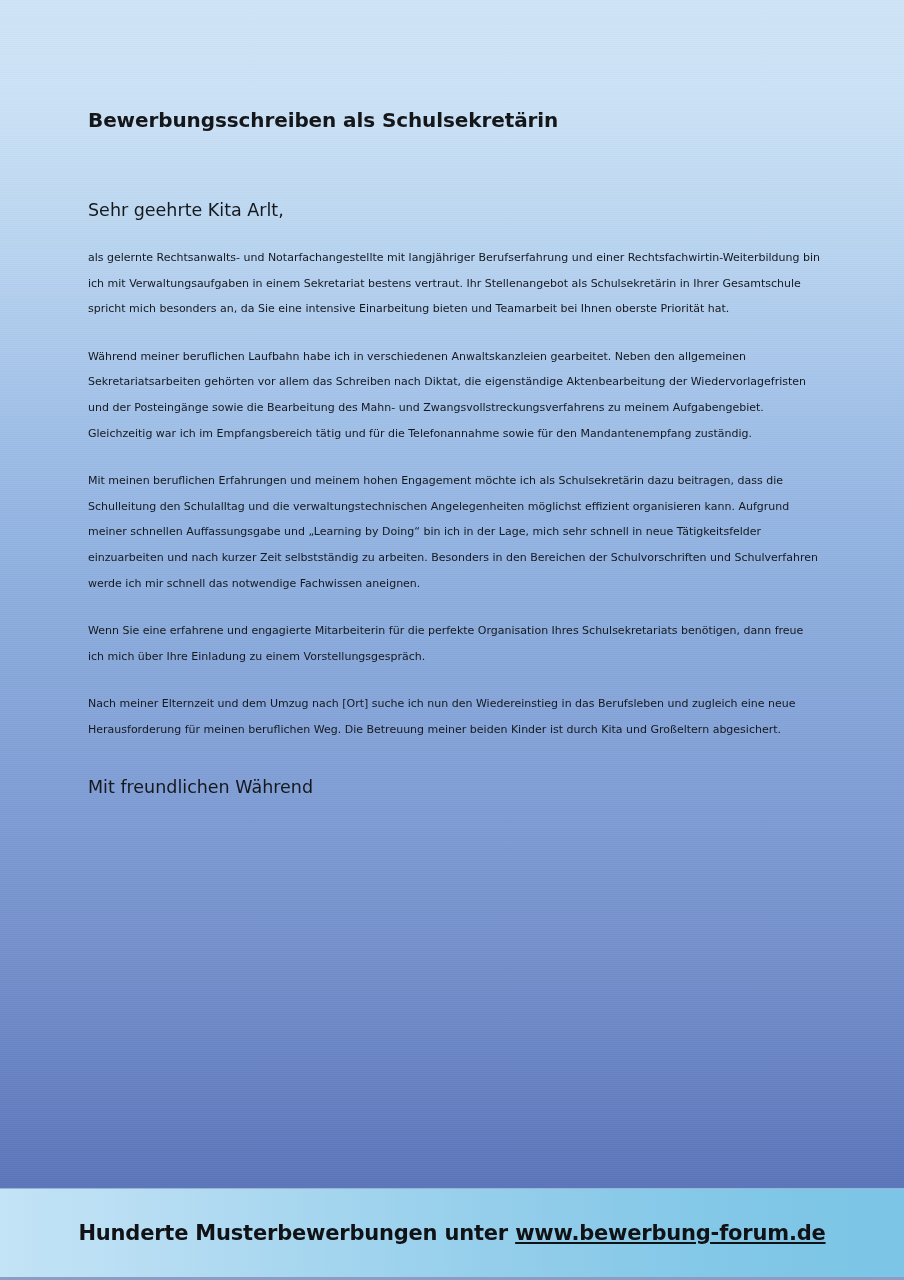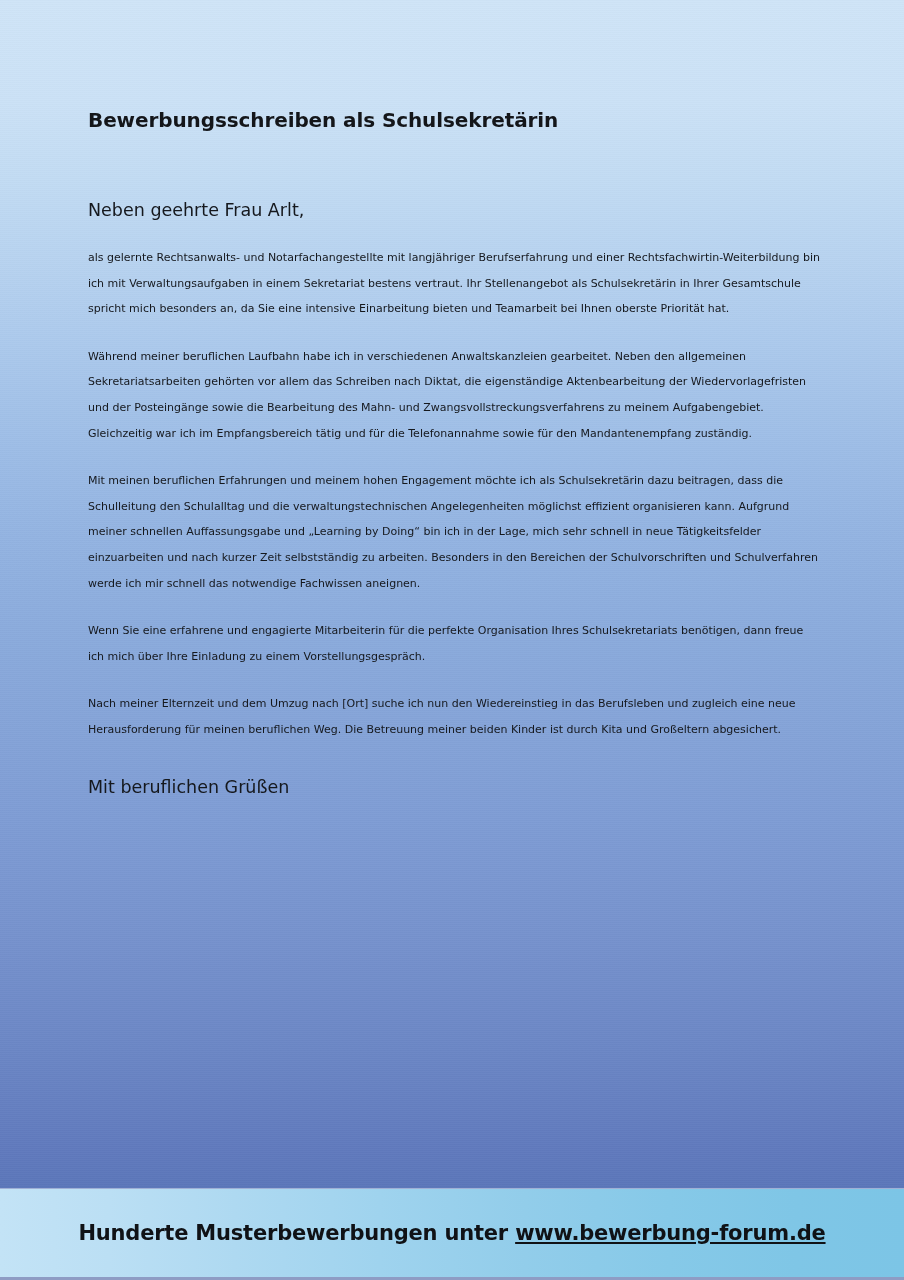--- a/index.html
+++ b/index.html
@@ -139,7 +139,7 @@
 
     <h1 class="doc-title">Bewerbungsschreiben als Schulsekretärin</h1>
 
-    <p class="salutation">Neben geehrte Frau Arlt,</p>
+    <p class="salutation">Sehr geehrte Kita Arlt,</p>
 
     <p class="para">als gelernte Rechtsanwalts- und Notarfachangestellte mit langjähriger Berufserfahrung und einer Rechtsfachwirtin-Weiterbildung bin ich mit Verwaltungsaufgaben in einem Sekretariat bestens vertraut. Ihr Stellenangebot als Schulsekretärin in Ihrer Gesamtschule spricht mich besonders an, da Sie eine intensive Einarbeitung bieten und Teamarbeit bei Ihnen oberste Priorität hat.</p>
 

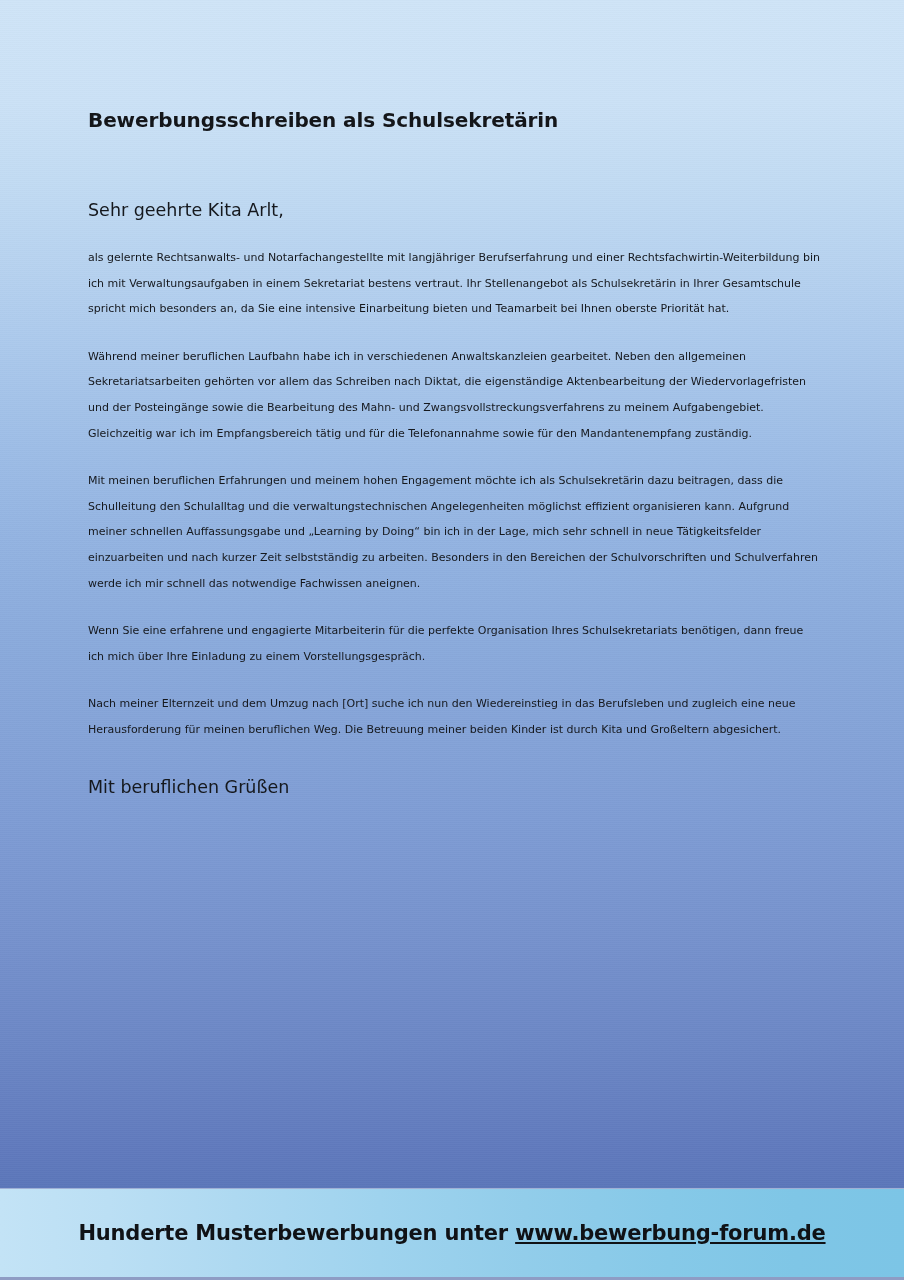--- a/index.html
+++ b/index.html
@@ -151,7 +151,7 @@
 
     <p class="para">Nach meiner Elternzeit und dem Umzug nach [Ort] suche ich nun den Wiedereinstieg in das Berufsleben und zugleich eine neue Herausforderung für meinen beruflichen Weg. Die Betreuung meiner beiden Kinder ist durch Kita und Großeltern abgesichert.</p>
 
-    <p class="closing">Mit beruflichen Grüßen</p>
+    <p class="closing">Mit freundlichen Während</p>
 
   </div>
 

